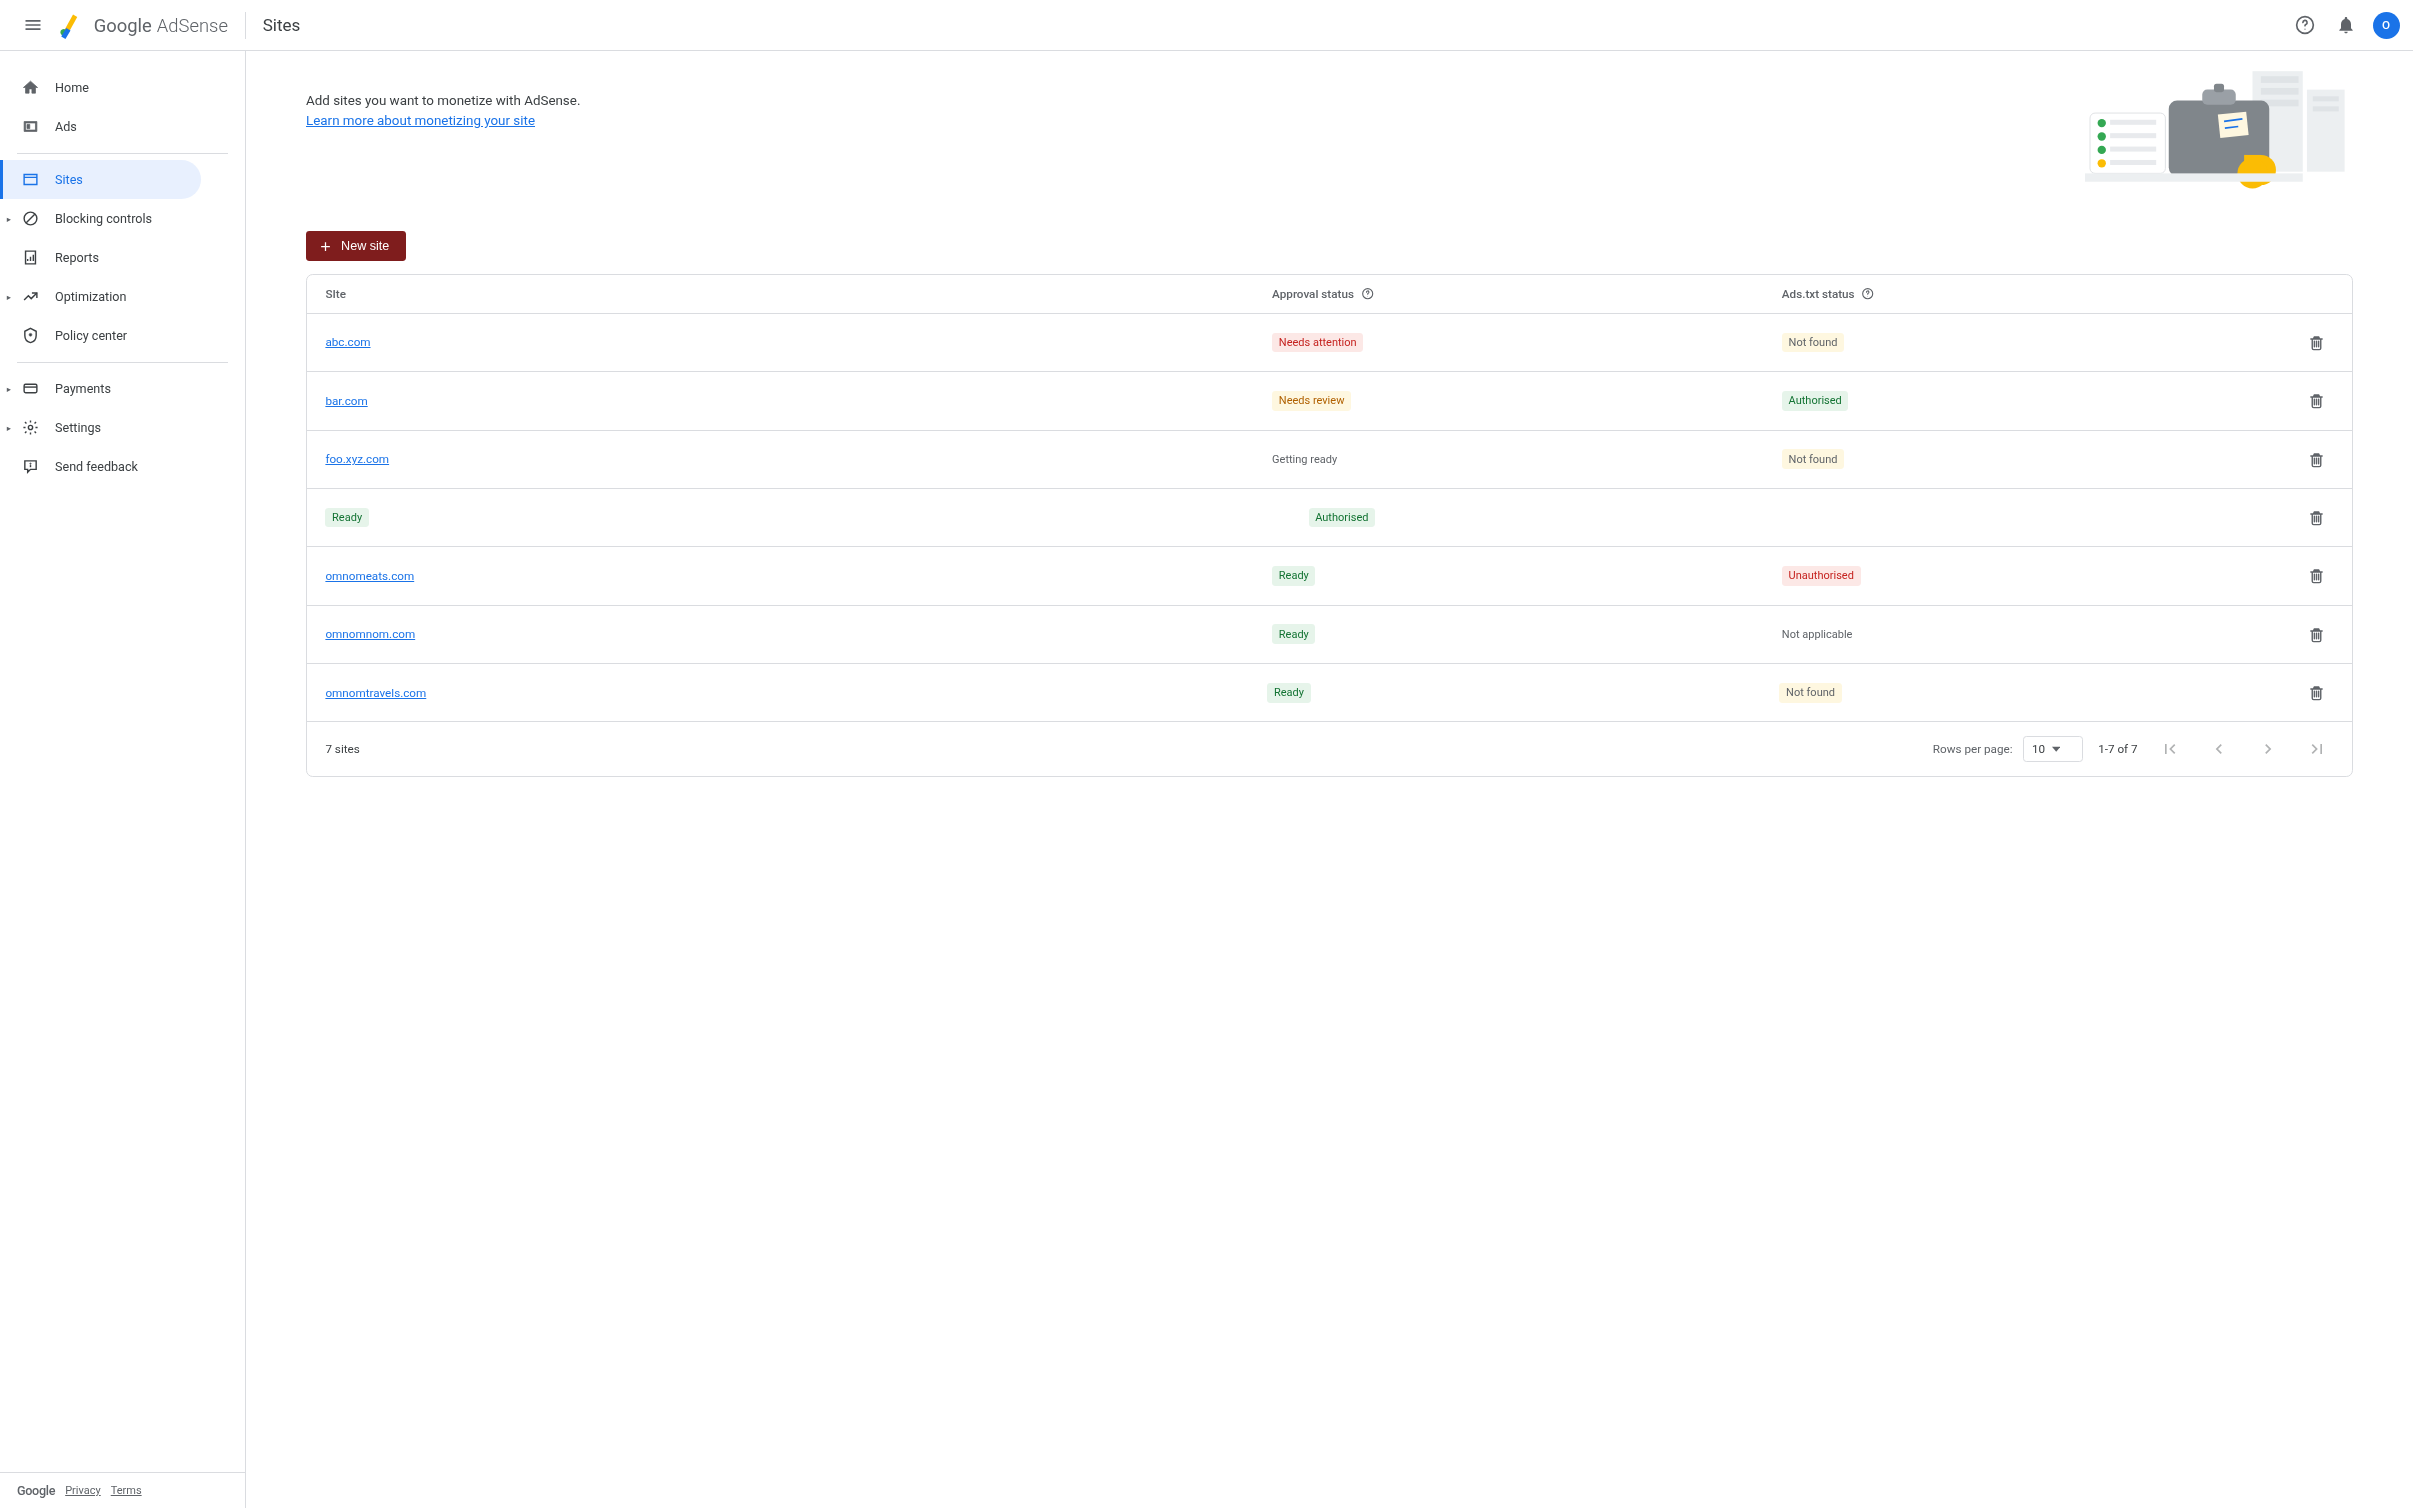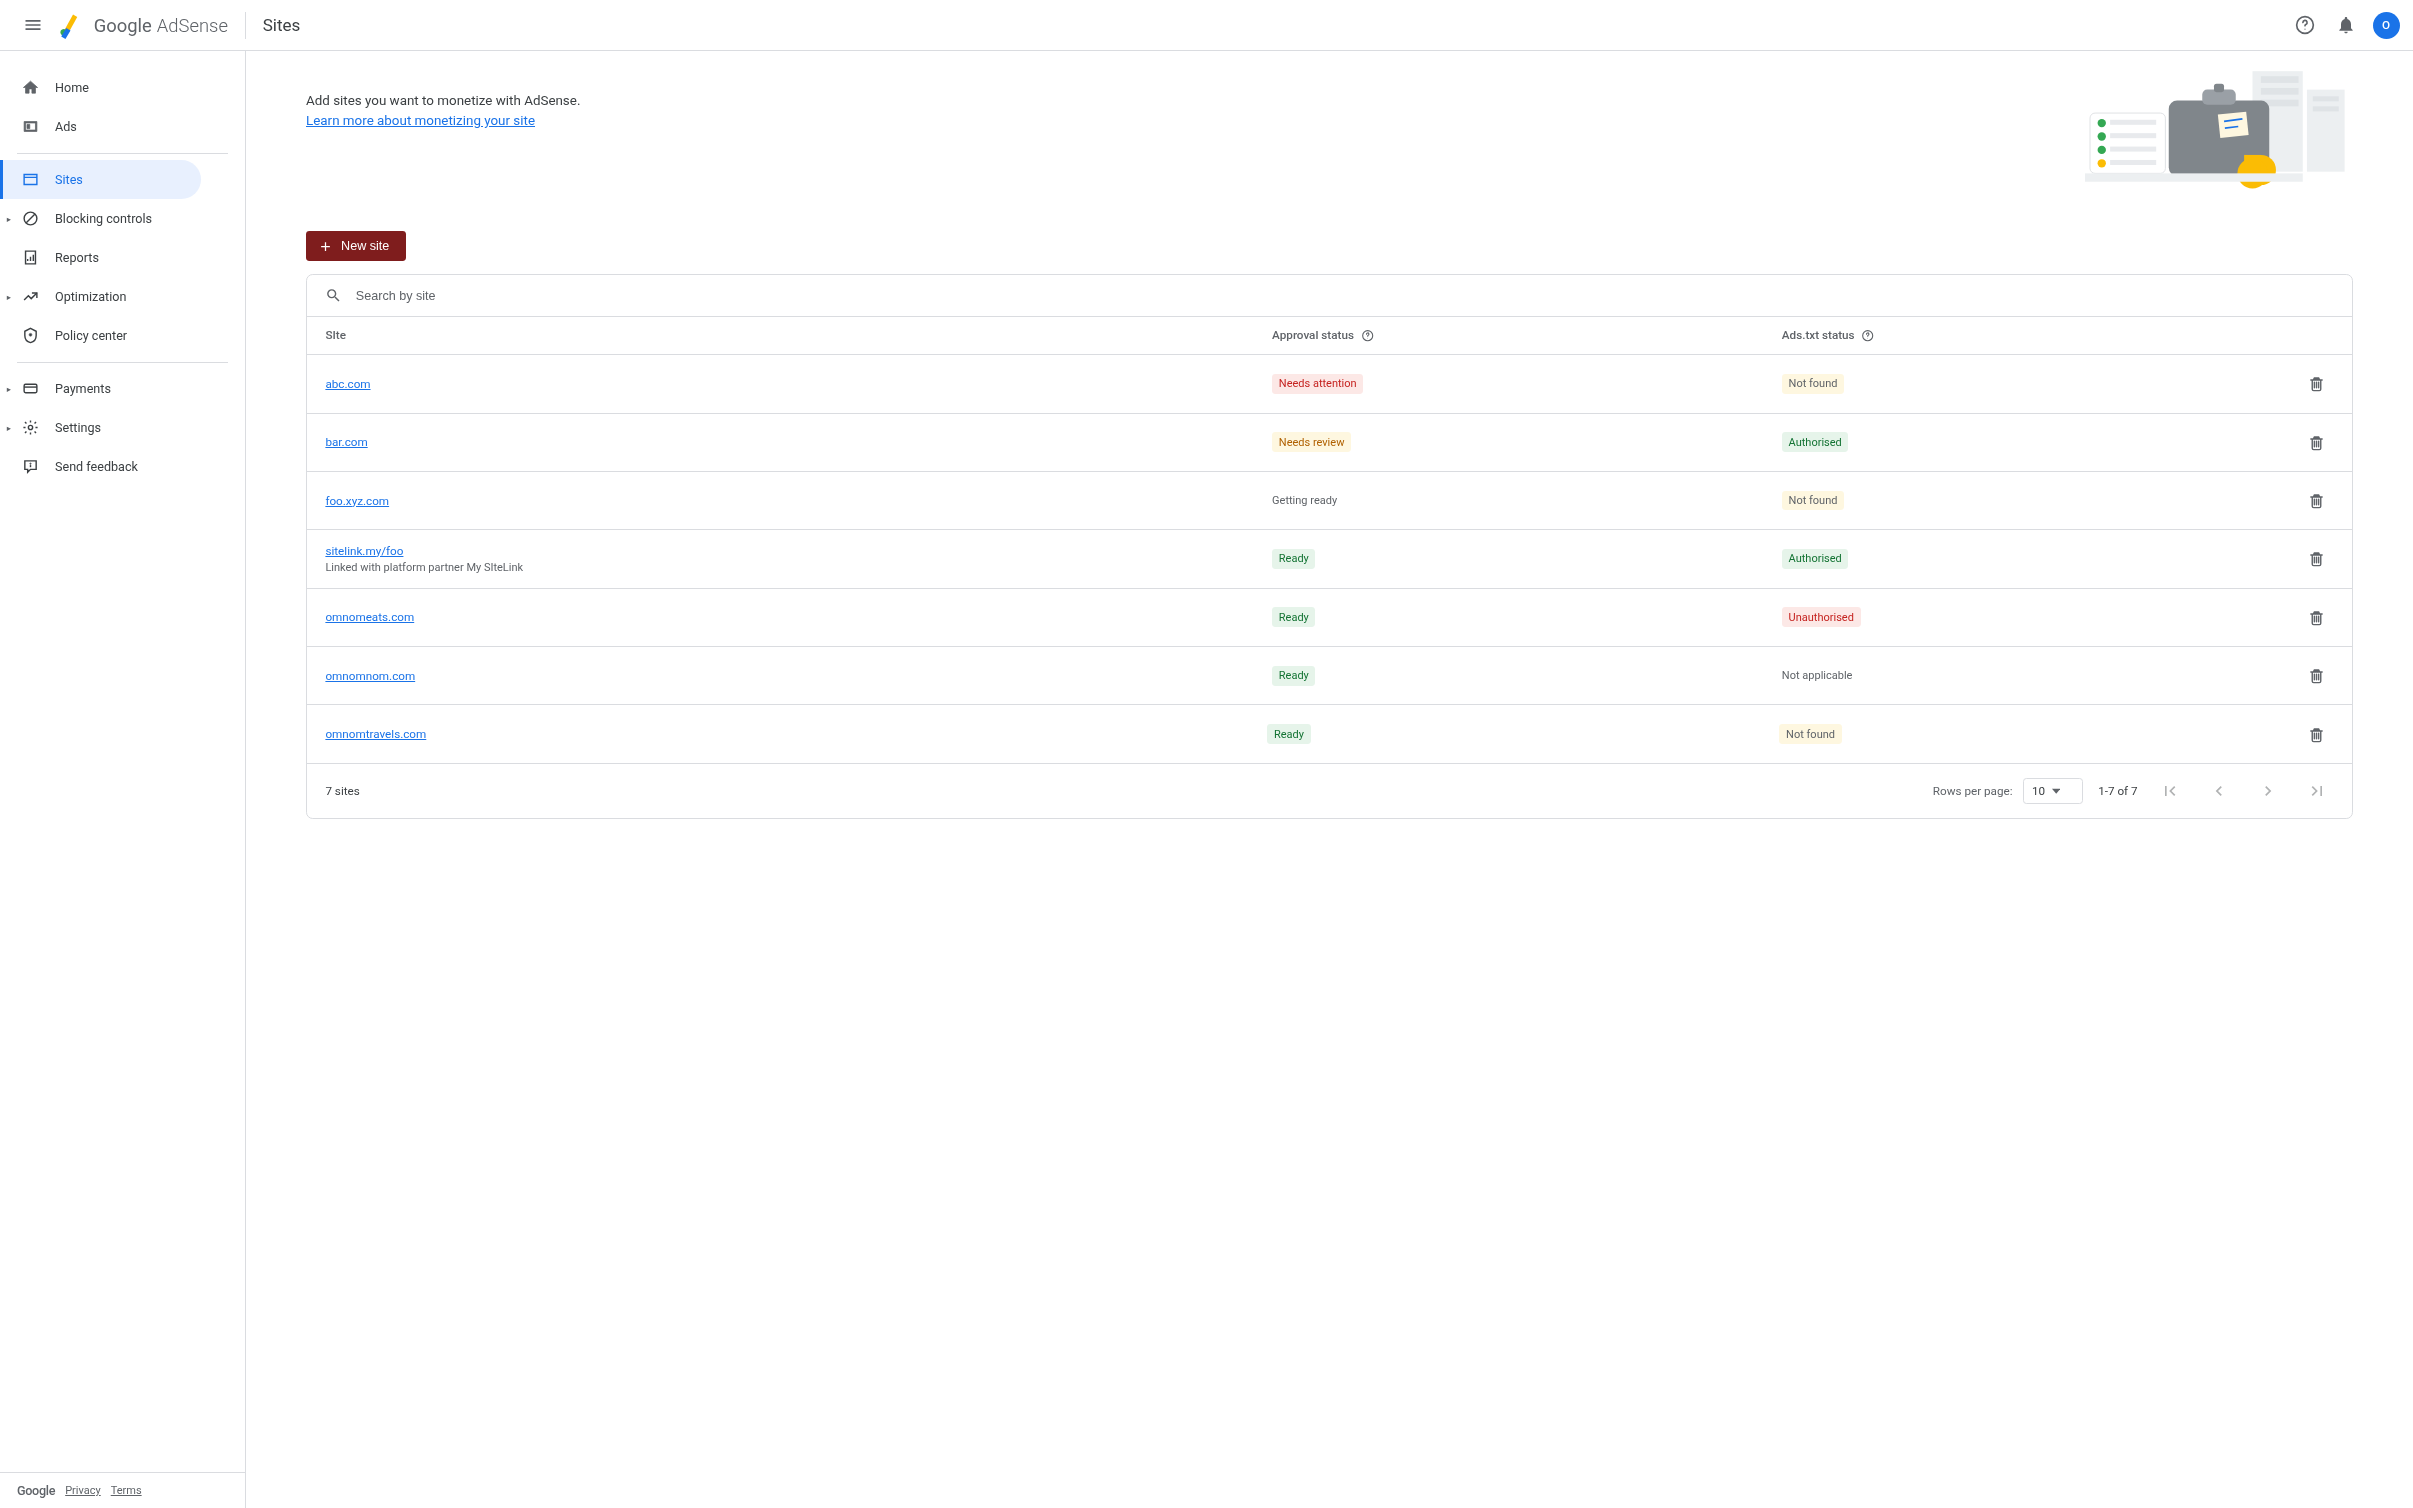--- a/index.html
+++ b/index.html
@@ -278,12 +278,6 @@
     </button>
 
     <div class="card">
-      <div class="search-row">
-        <svg width="17" height="17" viewBox="0 0 24 24" fill="#5f6368">
-            <path d="M15.5 14h-.79l-.28-.27A6.471 6.471 0 0 0 16 9.5 6.5 6.5 0 1 0 9.5 16c1.61 0 3.09-.59 4.23-1.57l.27.28v.79l5 4.99L20.49 19l-4.99-5zm-6 0C7.01 14 5 11.99 5 9.5S7.01 5 9.5 5 14 7.01 14 9.5 11.99 14 9.5 14z"></path>
-          </svg>
-        <input class="search-input" placeholder="Search by site" style="">
-      </div>
 
       <div class="thead">
         <div class="col-site">SIte</div>

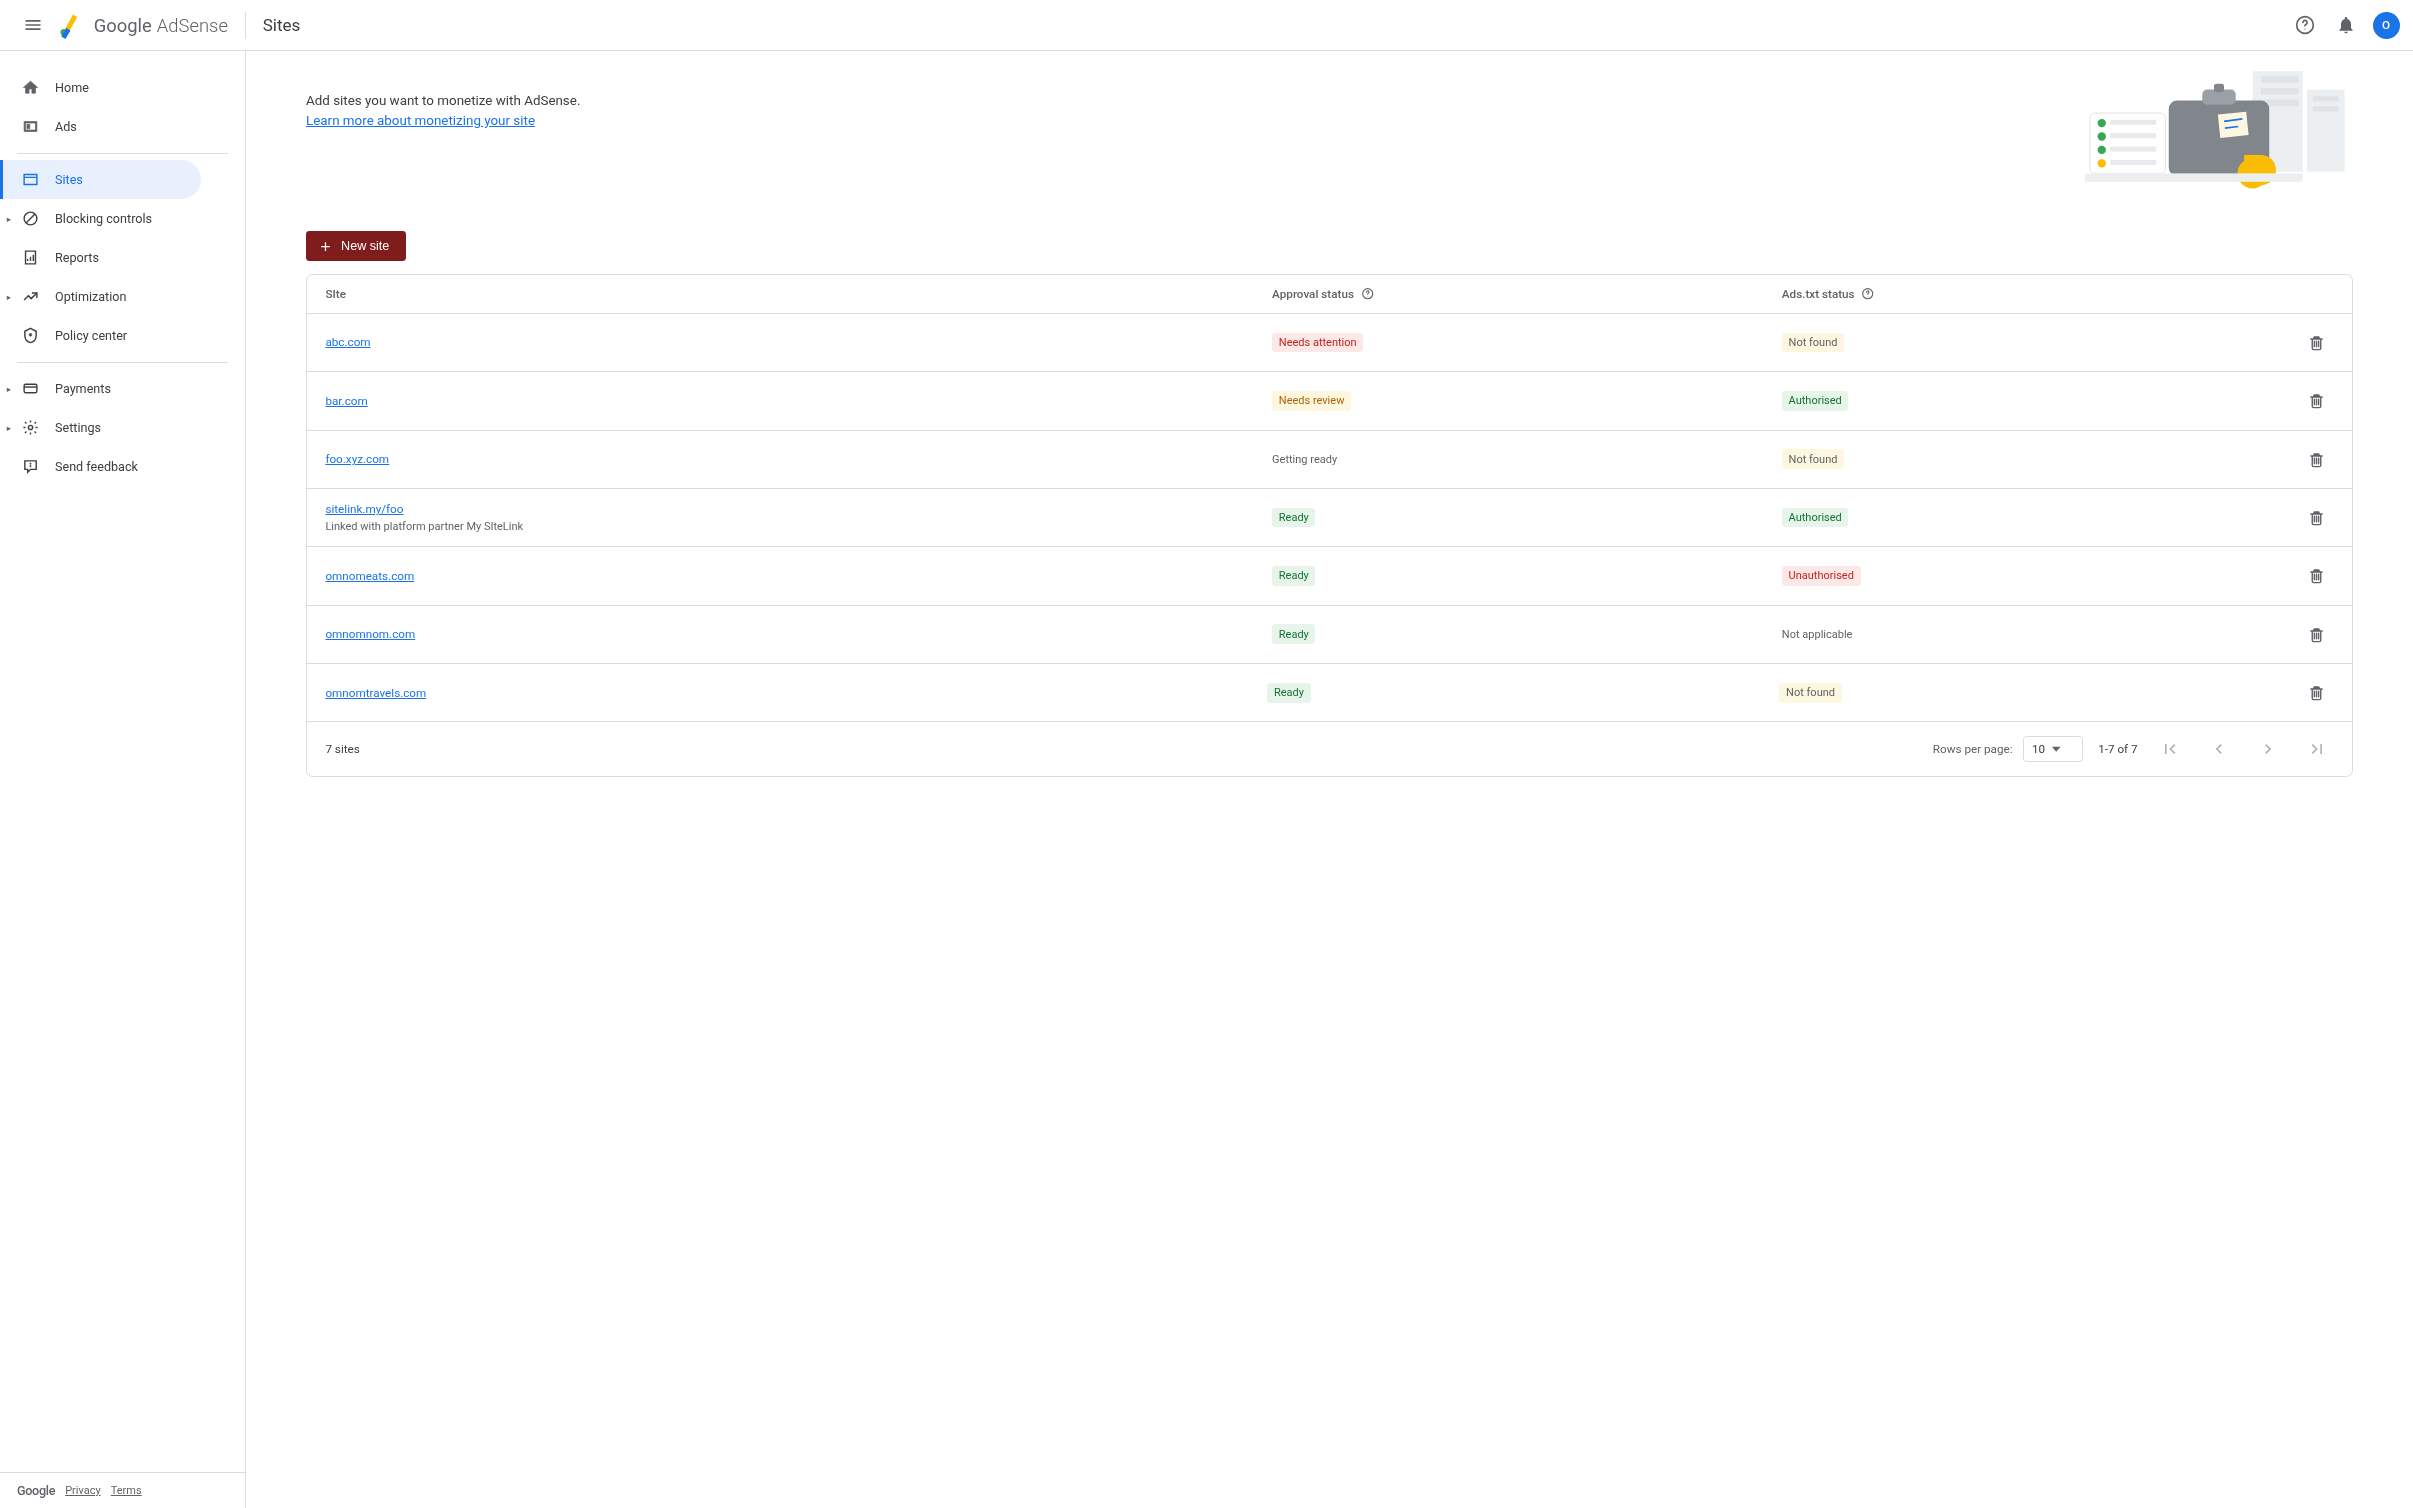--- a/index.html
+++ b/index.html
@@ -350,7 +350,6 @@
             </div>
           </div>
           <div class="trow">
-            <div class="col-site"><a class="site-link">sitelink.my/foo</a><div class="site-sub">Linked with platform partner My SIteLink</div></div>
             <div class="col-approval">
               <span class="chip green">Ready</span>
             </div>

